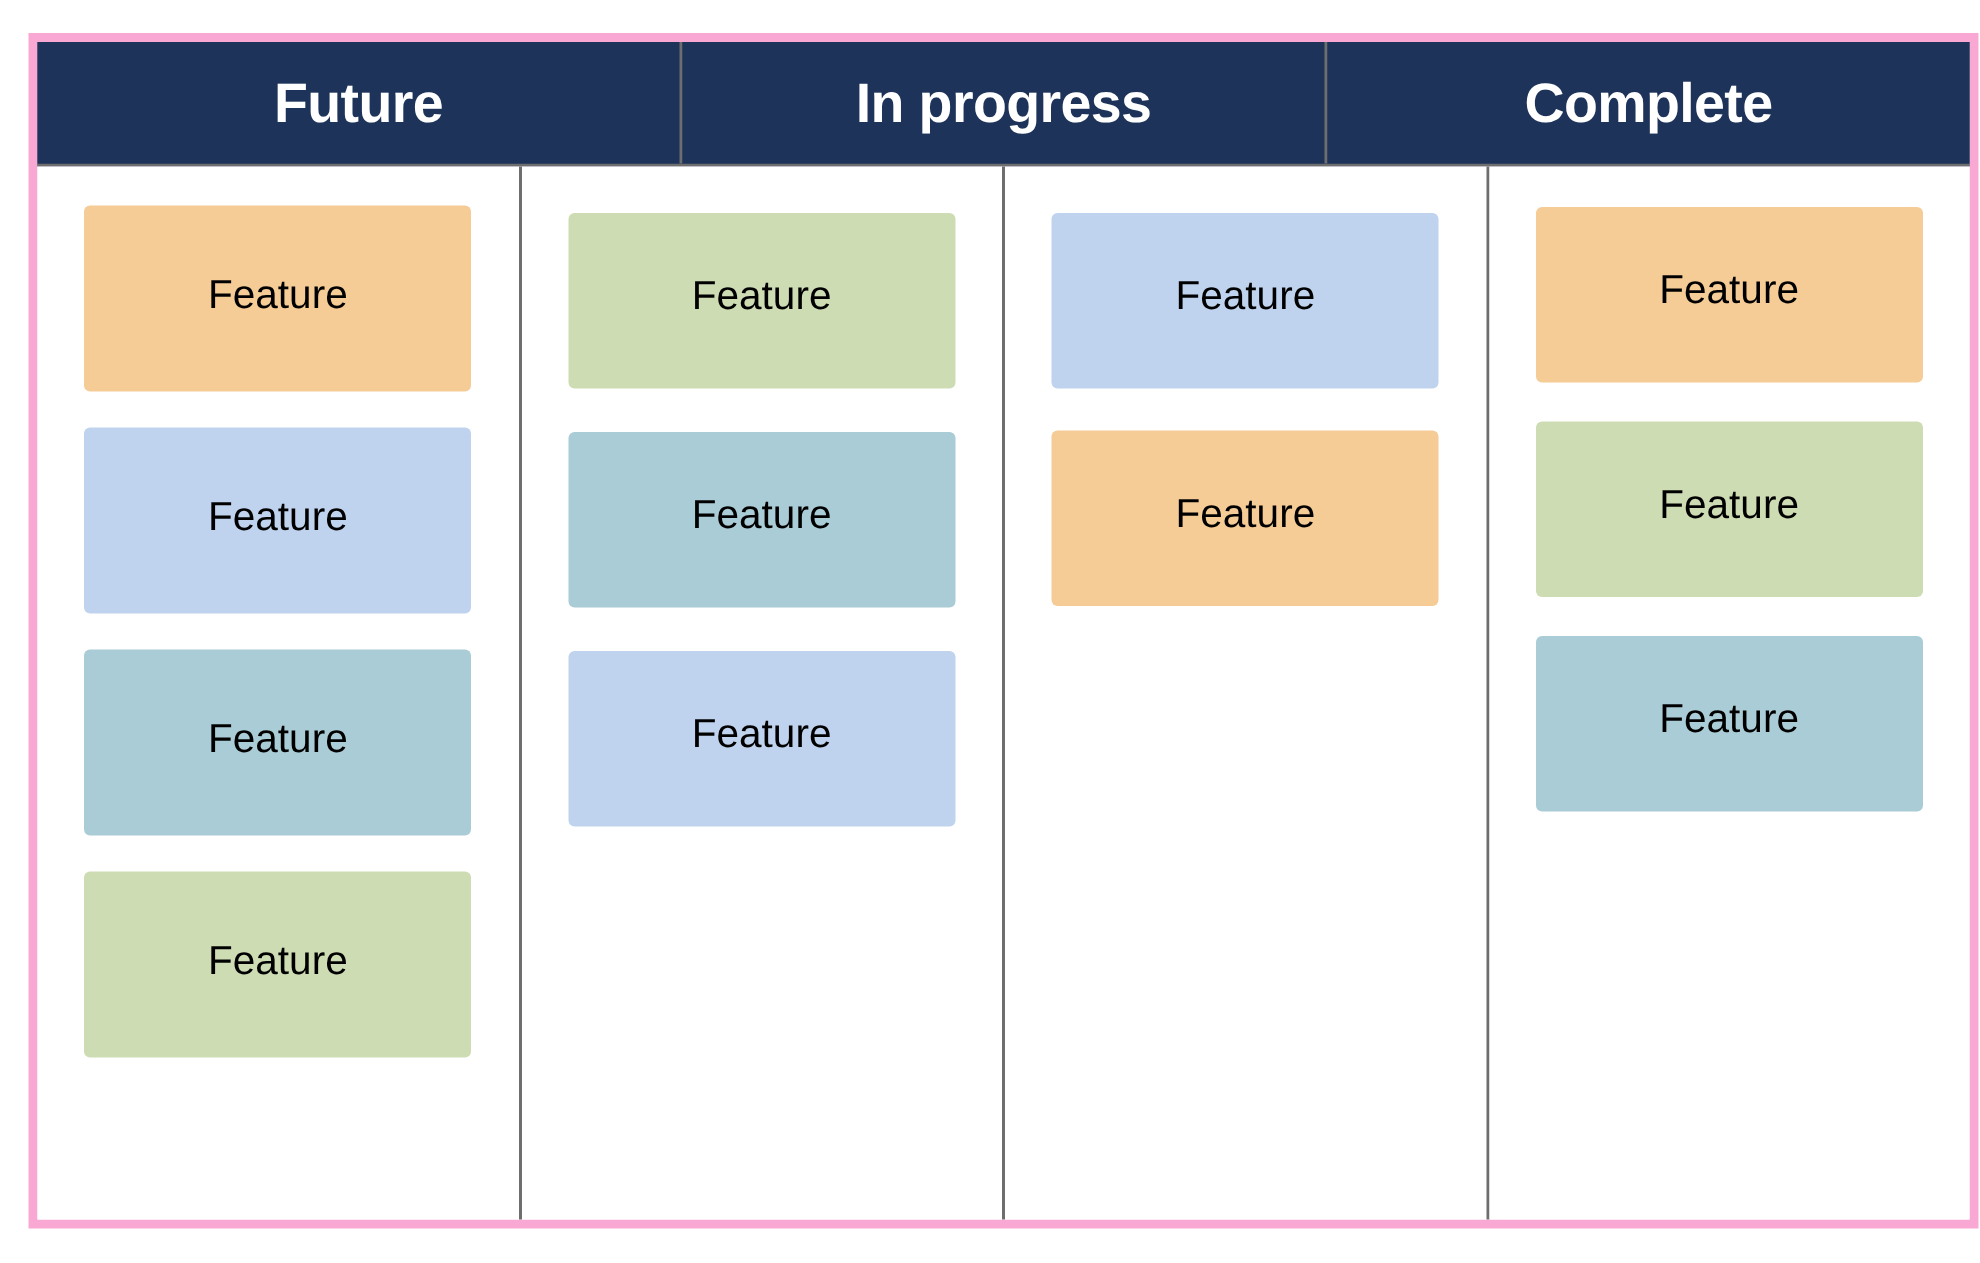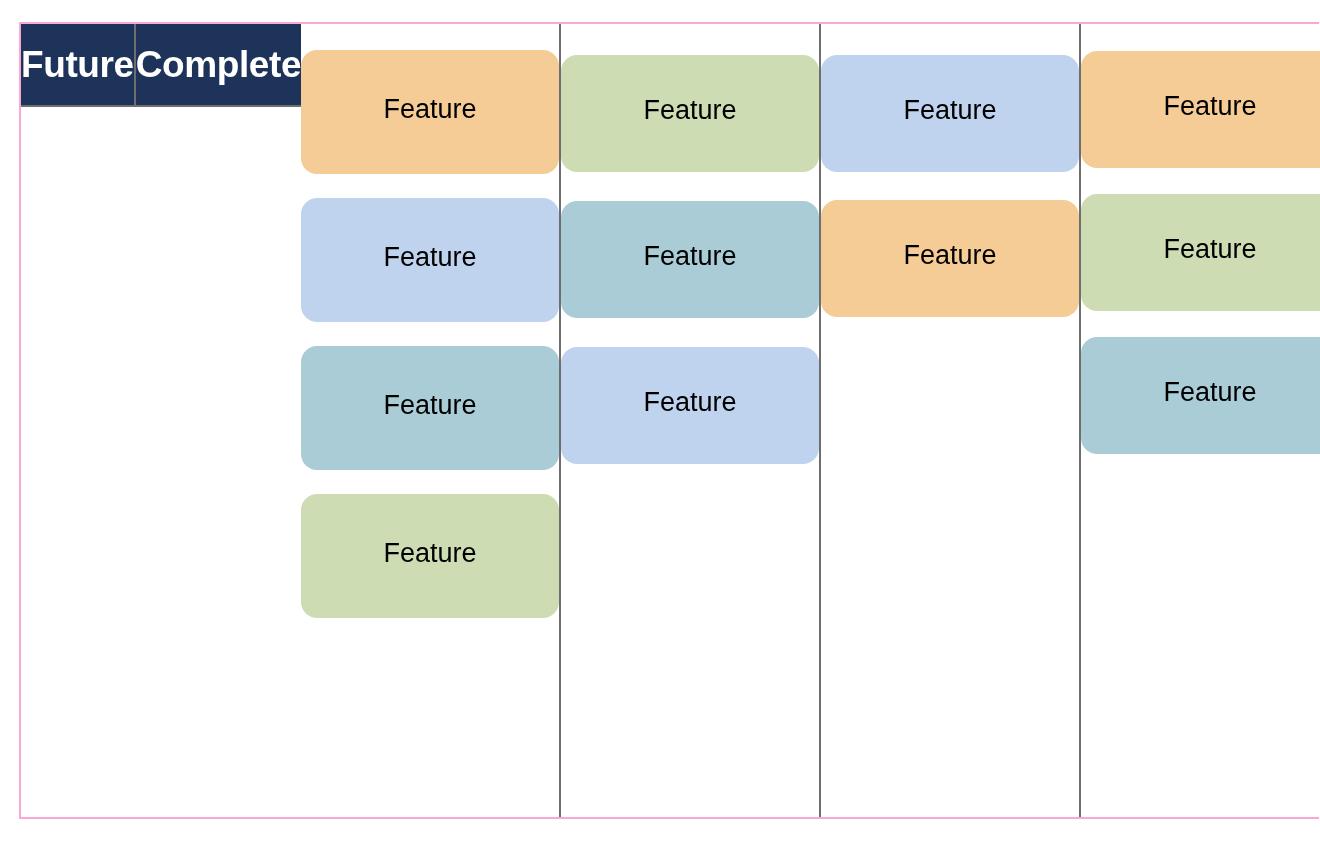--- a/index.html
+++ b/index.html
@@ -21,10 +21,10 @@
     width: 1300px;
     height: 797px;
     box-sizing: border-box;
-    border: 2px solid #f9a8d4;
+    border: 6px solid #f9a8d4;
     background: #ffffff;
     display: flex;
-    flex-direction: row;
+    flex-direction: column;
   }
 
   

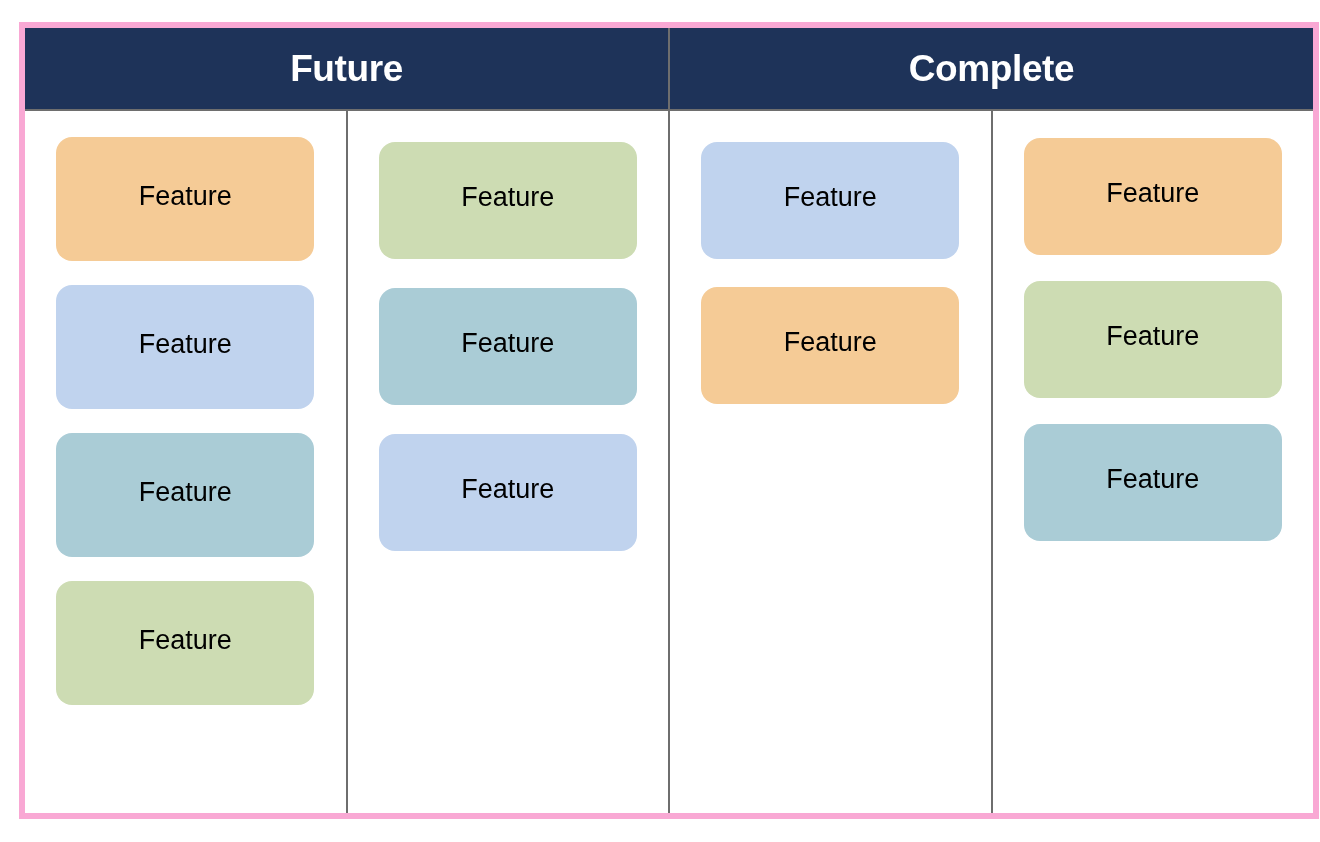--- a/index.html
+++ b/index.html
@@ -107,6 +107,9 @@
       <span>Future</span>
     </div>
     <div class="header-cell">
+      <span>In progress</span>
+    </div>
+    <div class="header-cell">
       <span>Complete</span>
     </div>
   </div>

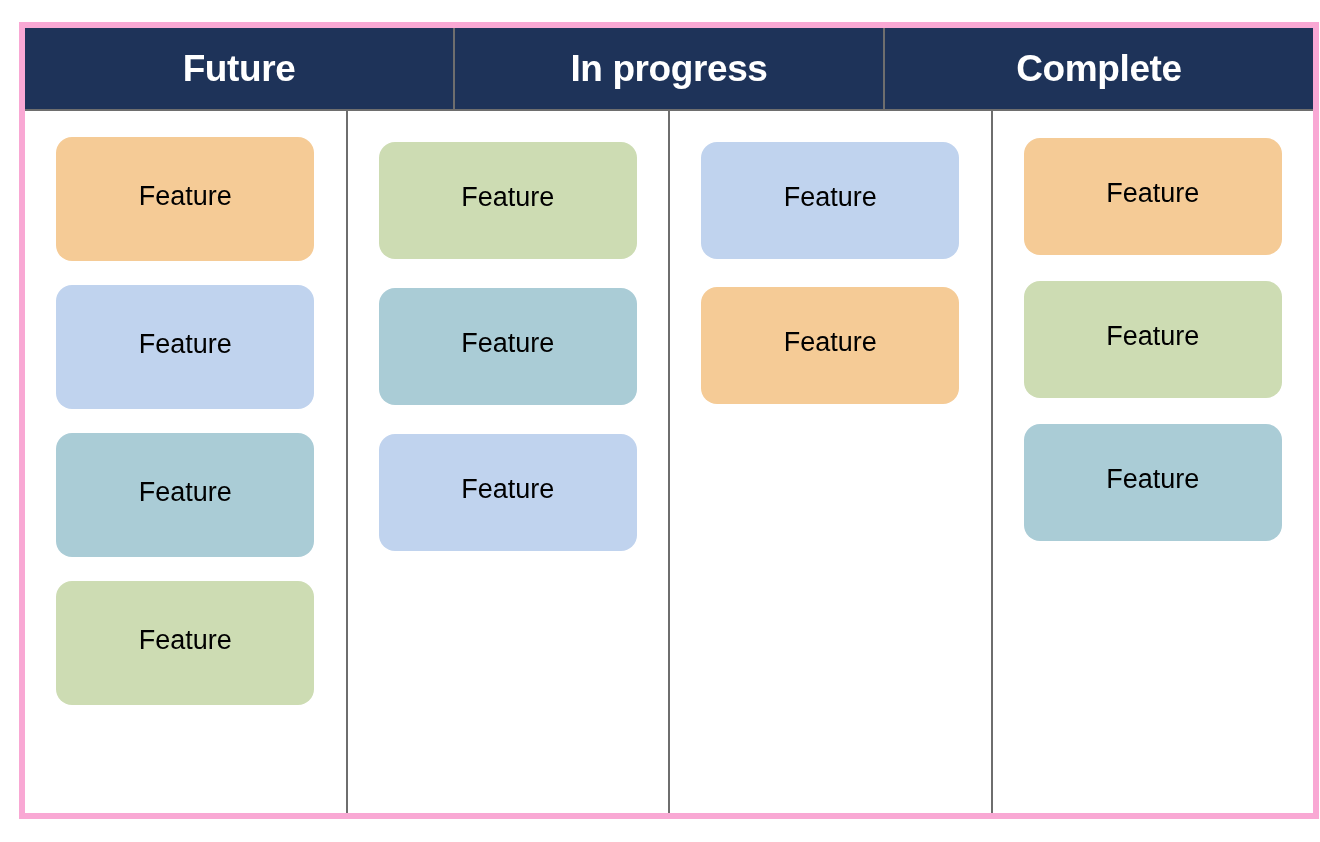--- a/index.html
+++ b/index.html
@@ -78,7 +78,7 @@
   .card {
     width: 258px;
     box-sizing: border-box;
-    border-radius: 16px;
+    border-radius: 4px;
     display: flex;
     align-items: center;
     justify-content: center;

